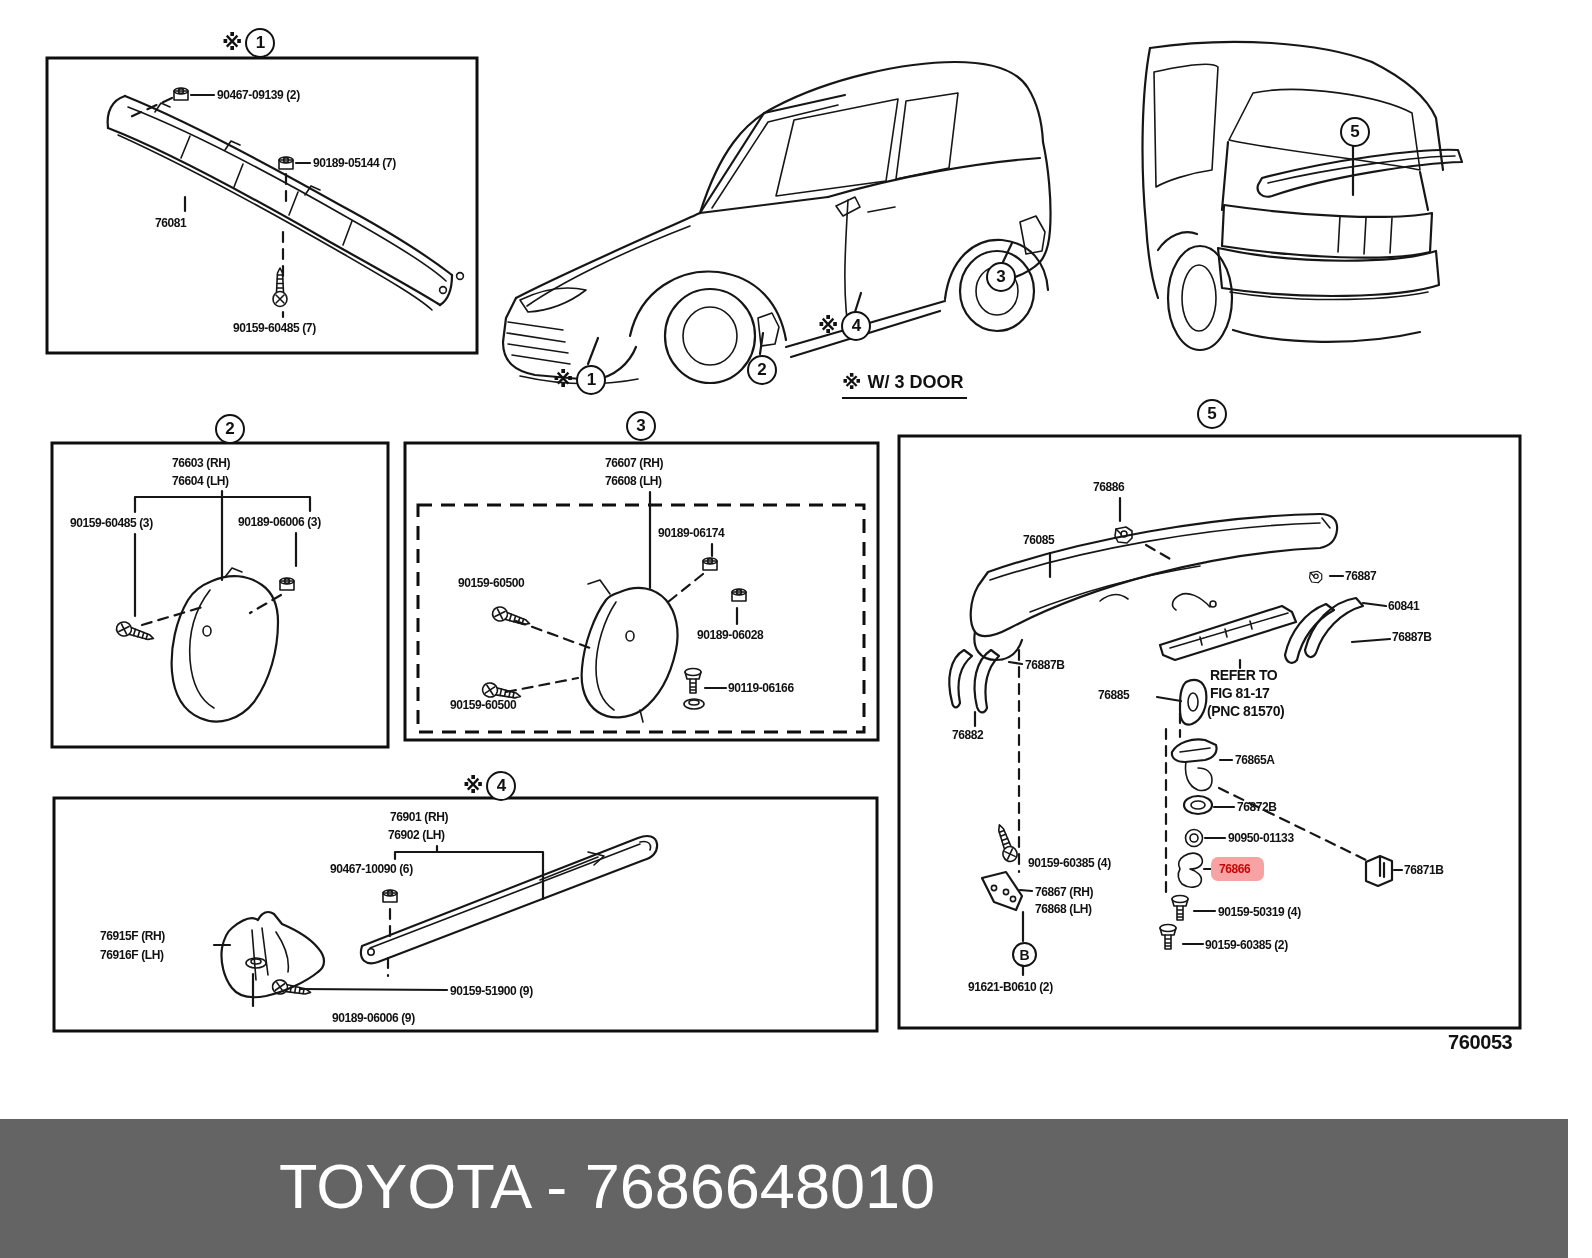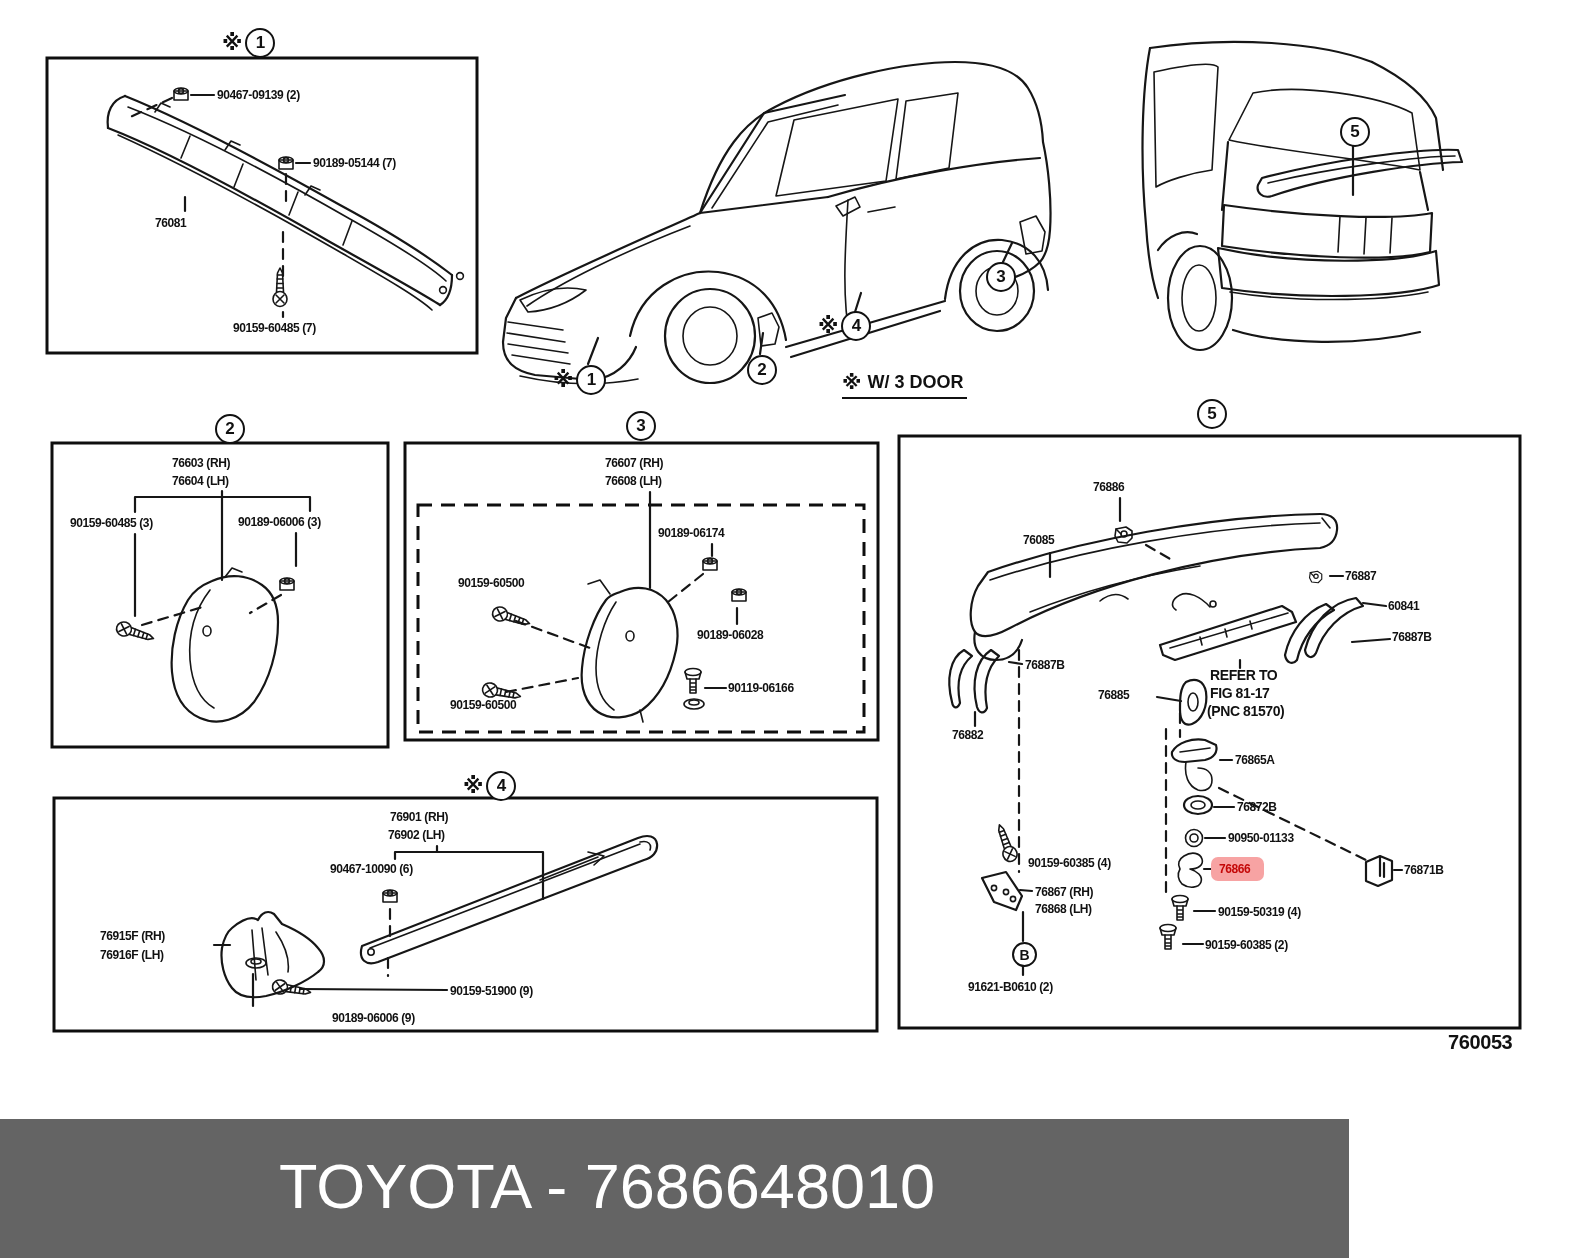--- a/index.html
+++ b/index.html
@@ -23,7 +23,7 @@
   .note{position:absolute;display:flex;align-items:center;gap:6px;font-size:18px;font-weight:700;
         color:#111;border-bottom:2.6px solid #111;padding:0 4px 3px 0;}
   .note .st{font-family:"DejaVu Sans",sans-serif;font-size:20px;}
-  .banner{position:absolute;left:0;top:1119px;width:1349px;height:139px;background:#646464;}
+  .banner{position:absolute;left:0;top:1119px;width:1568px;height:139px;background:#646464;}
   .banner span{position:absolute;top:50%;transform:translate(-50%,-54%);color:#fff;
                font-size:63px;font-weight:400;letter-spacing:0;white-space:nowrap;}
   .docnum{position:absolute;font-size:20px;font-weight:700;letter-spacing:-0.4px;color:#111;

